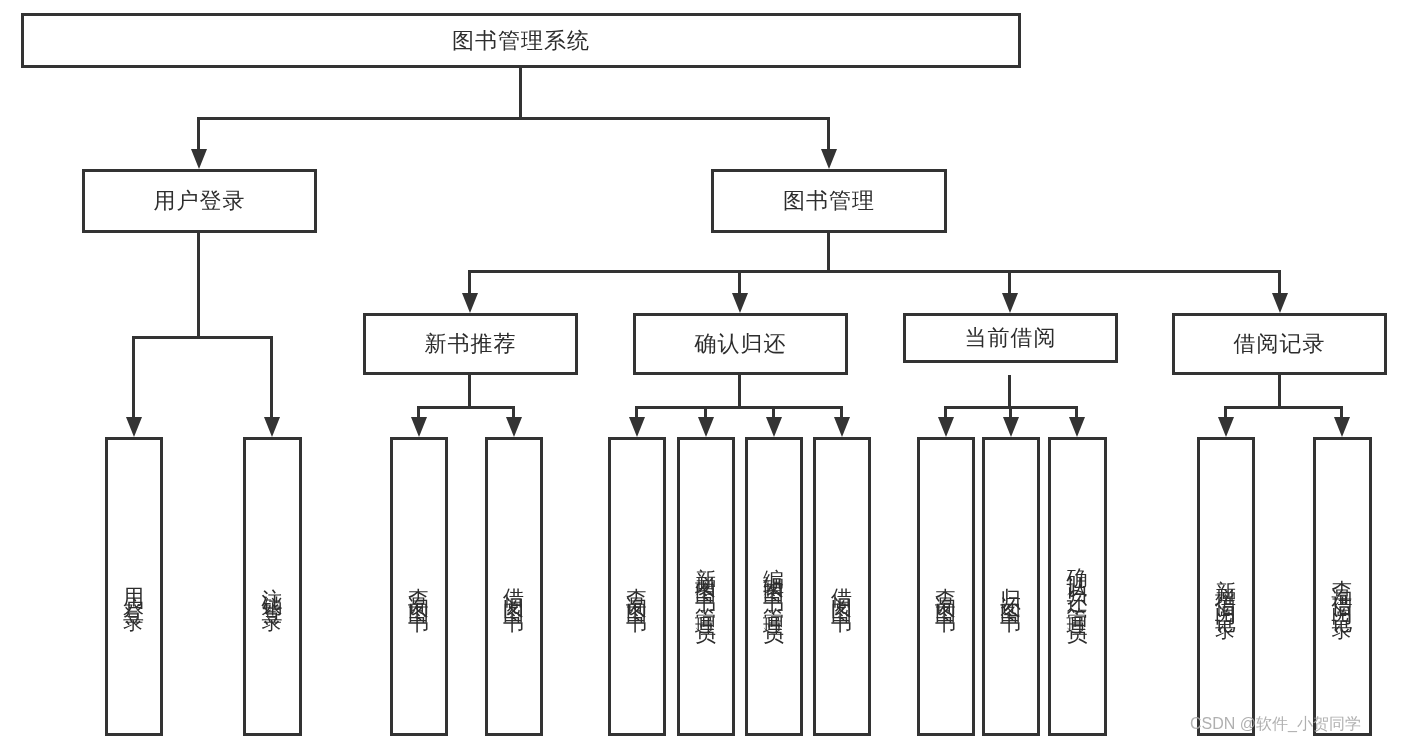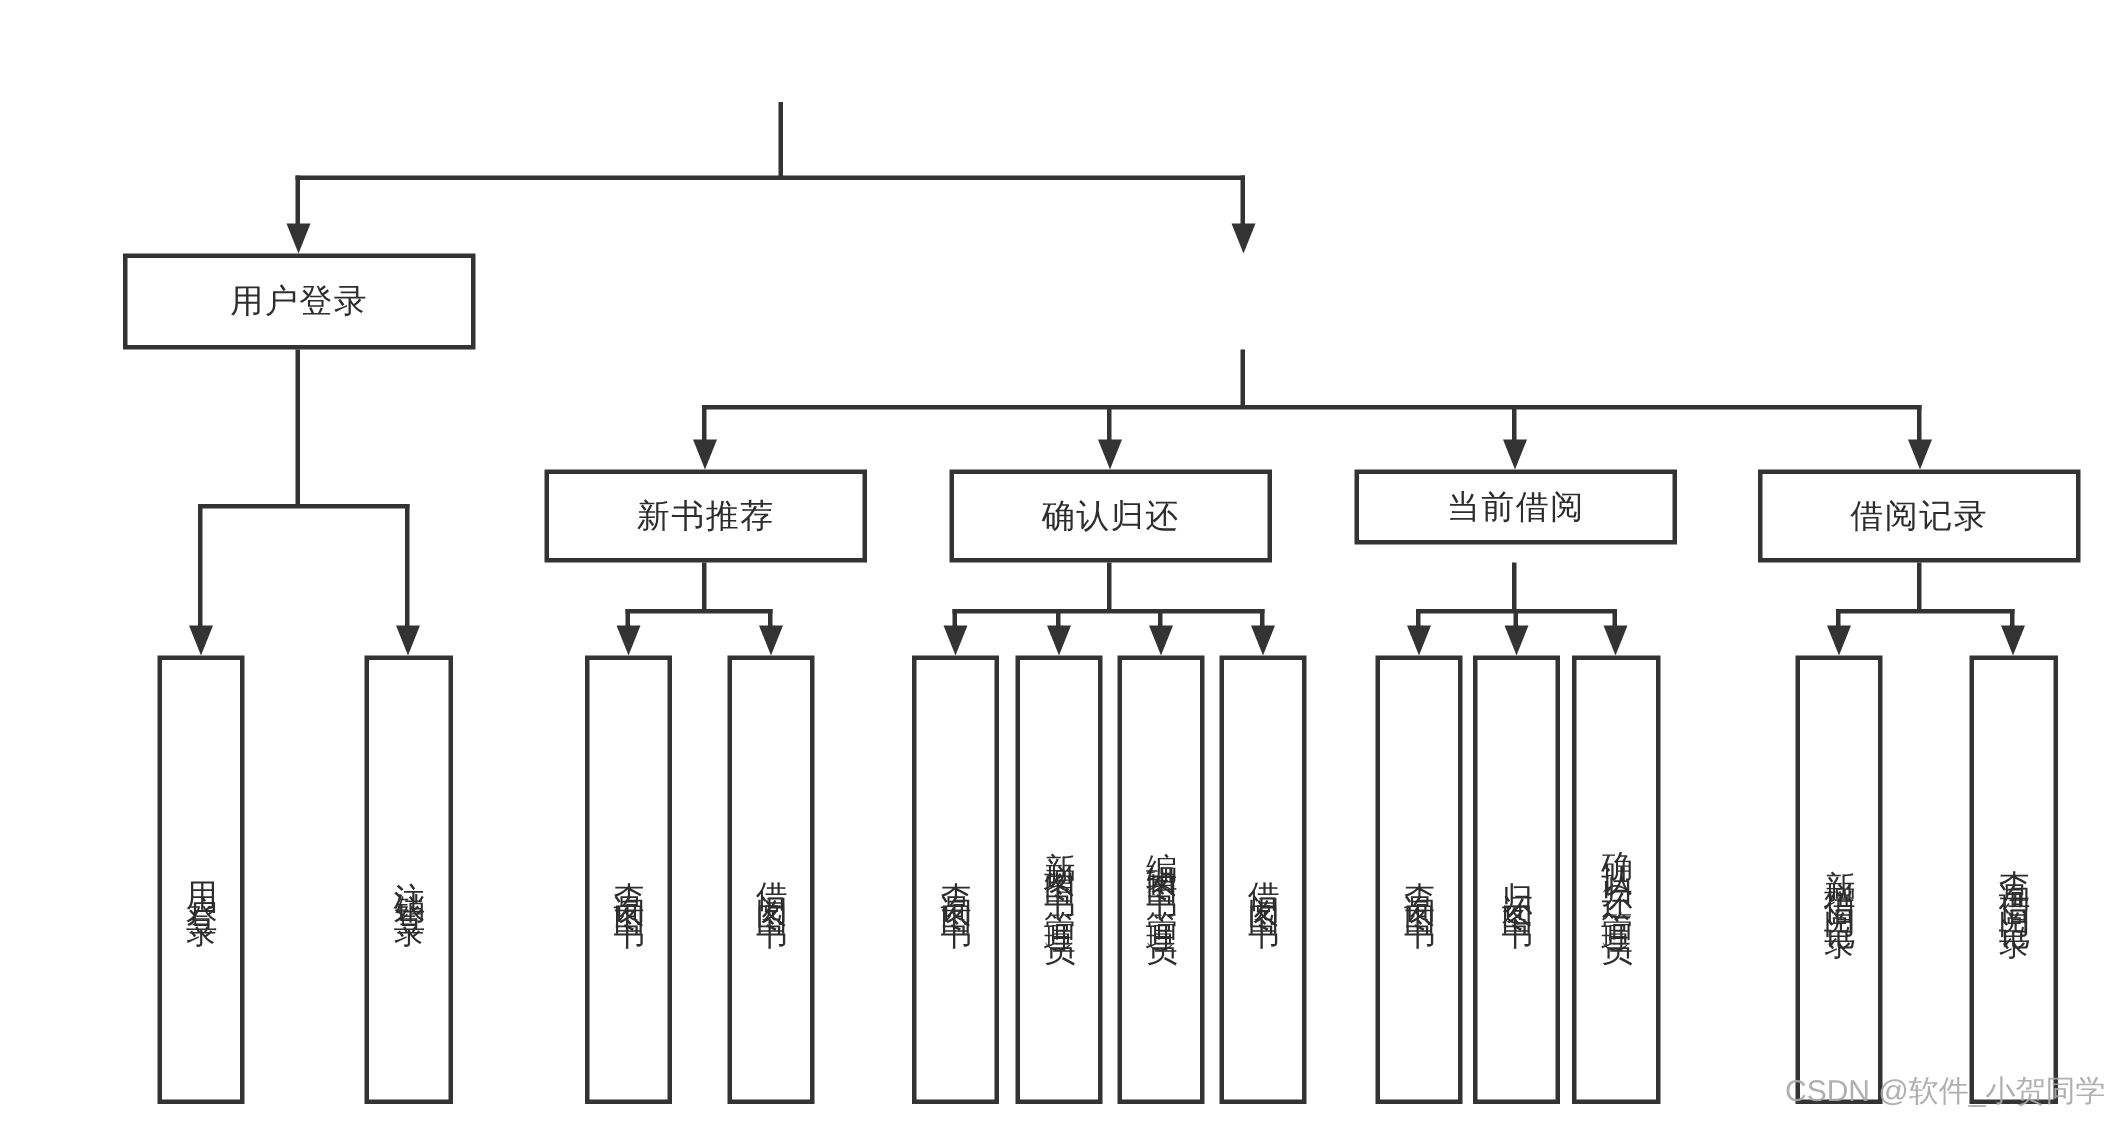--- a/index.html
+++ b/index.html
@@ -62,6 +62,7 @@
 
 <div class="canvas">
 
+  <div class="box" style="left:21px;top:13px;width:1000px;height:55px">图书管理系统</div>
 
   <div class="line-v" style="left:519px;top:68px;height:50px"></div>
   <div class="line-h" style="left:197px;top:117px;width:633px"></div>

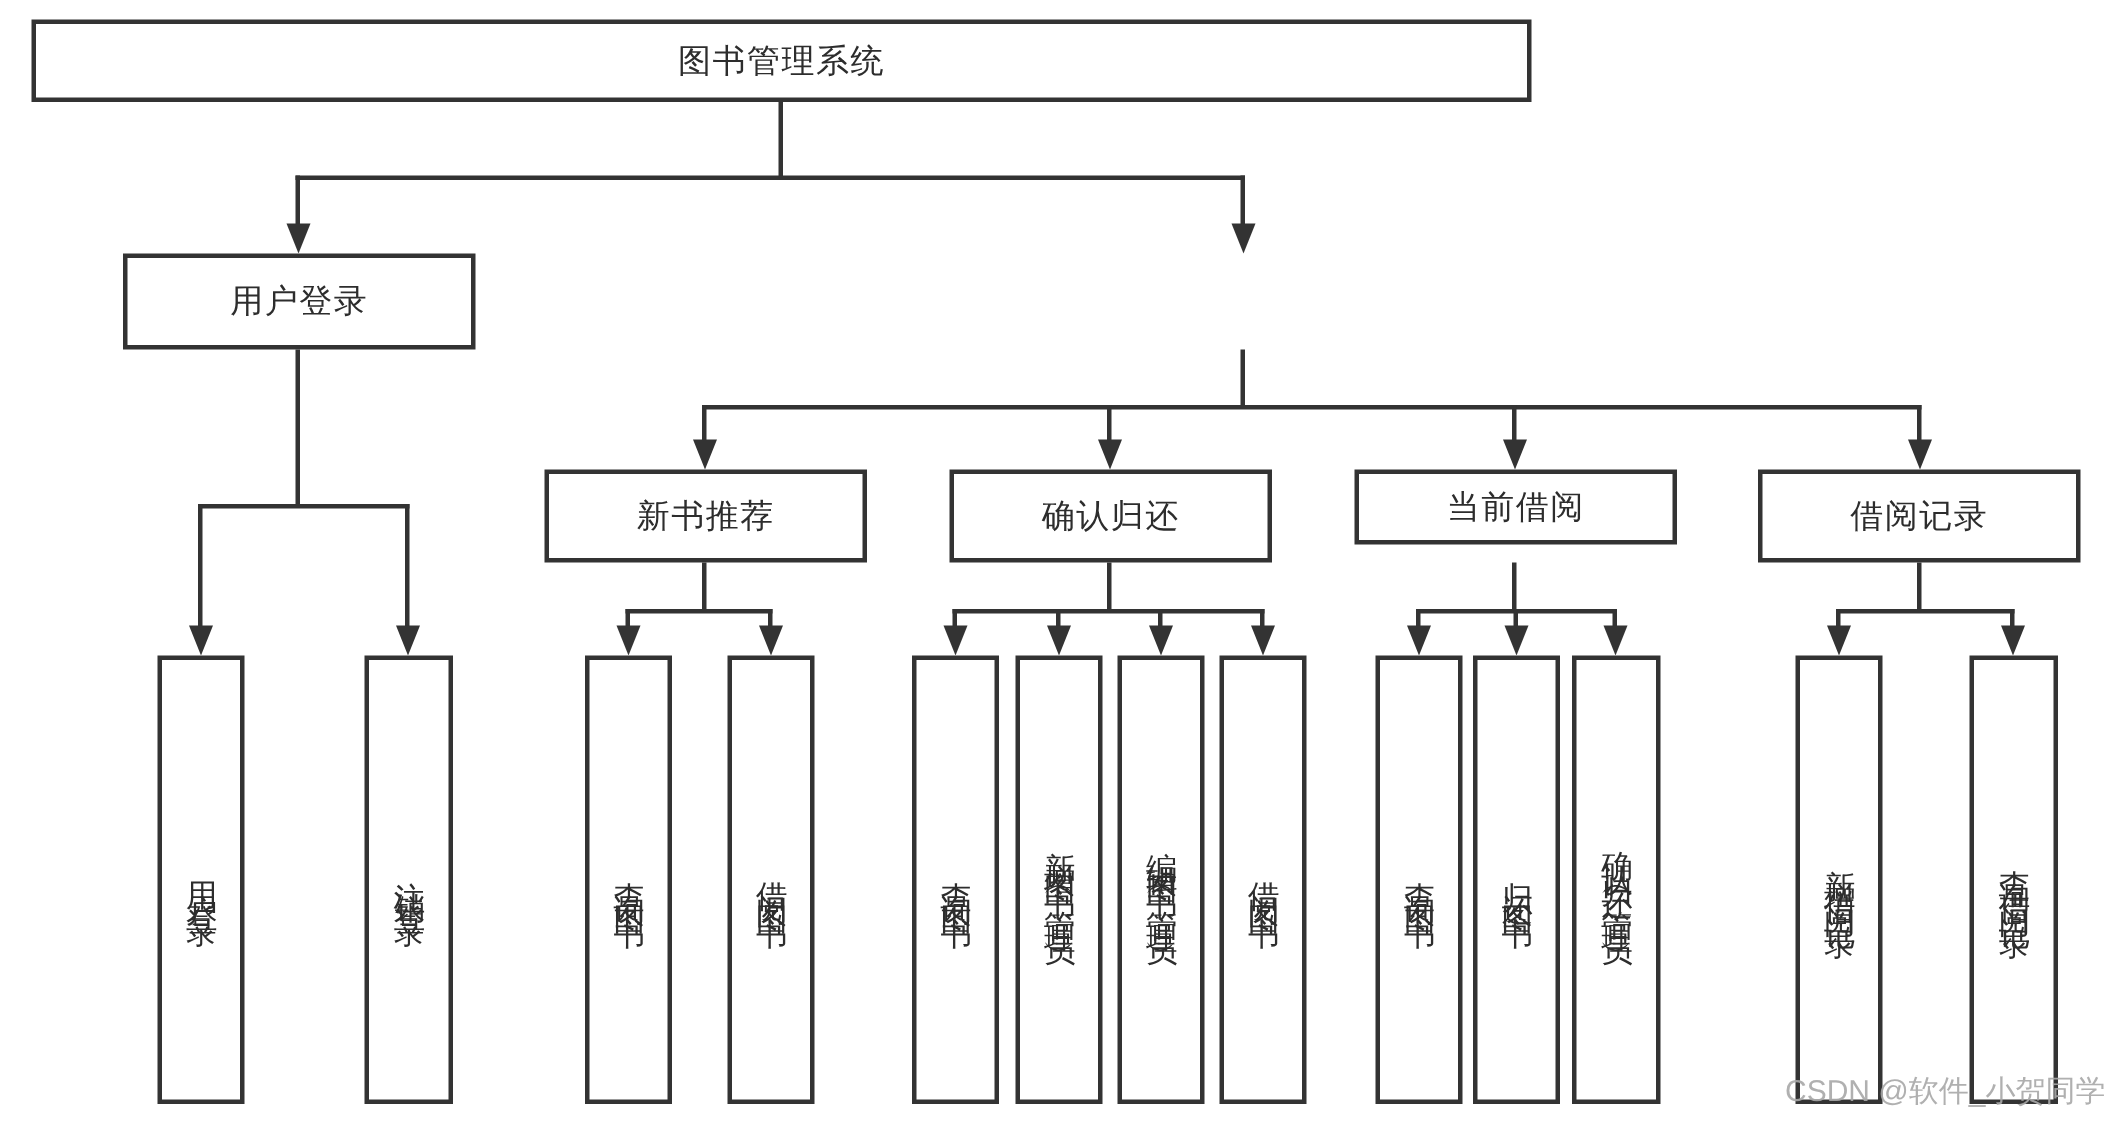--- a/index.html
+++ b/index.html
@@ -72,6 +72,7 @@
   <div class="arrow" style="left:821px;top:149px"></div>
 
   <div class="box" style="left:82px;top:169px;width:235px;height:64px">用户登录</div>
+  <div class="box" style="left:711px;top:169px;width:236px;height:64px">图书管理</div>
 
   <div class="line-v" style="left:197px;top:233px;height:104px"></div>
   <div class="line-h" style="left:132px;top:336px;width:141px"></div>

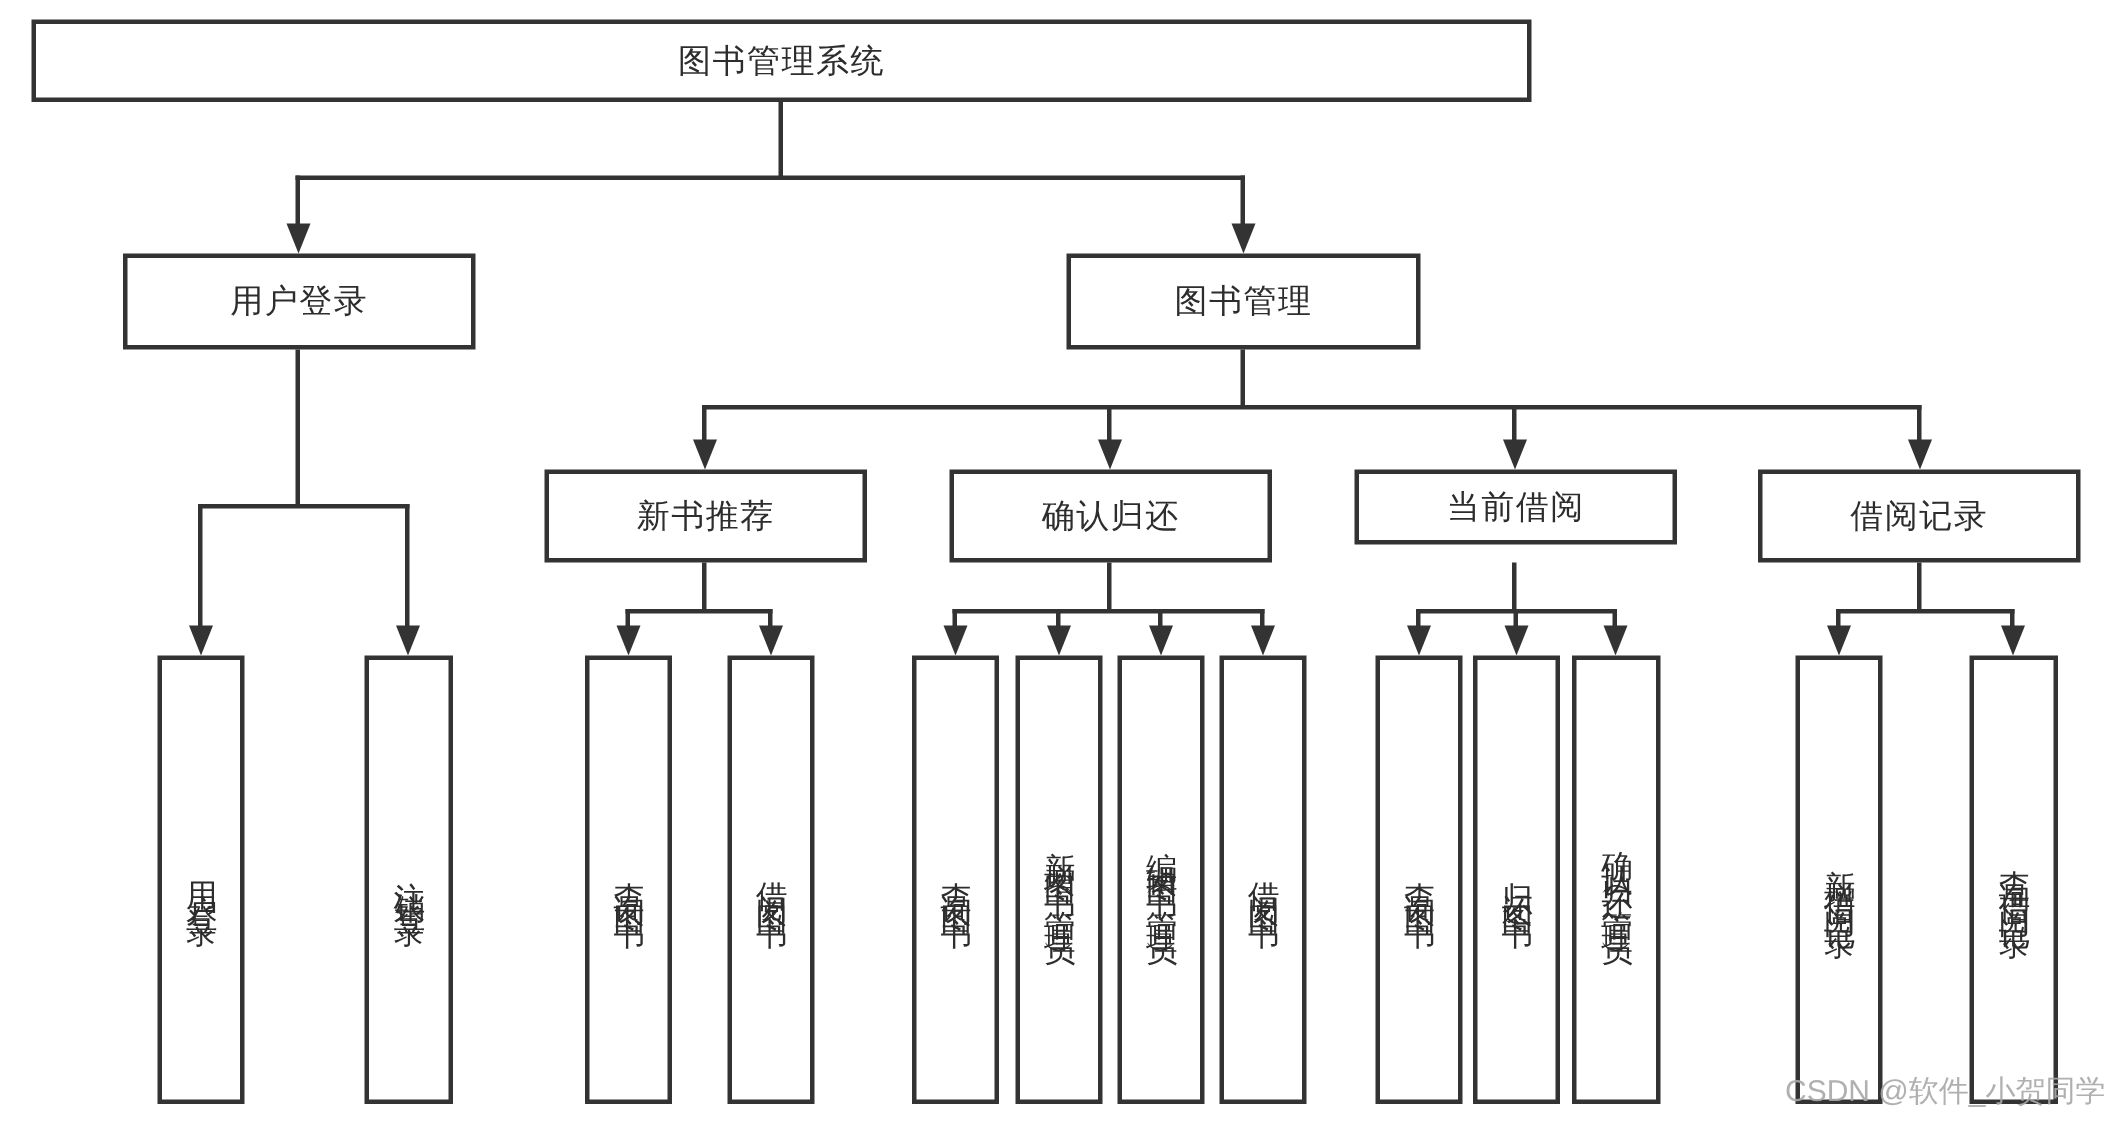--- a/index.html
+++ b/index.html
@@ -50,7 +50,7 @@
   .watermark{
     position:absolute;
     left:1190px;top:714px;
-    font-size:20px;
+    font-size:16px;
     color:var(--wm);
     opacity:.9;
     z-index:10;

